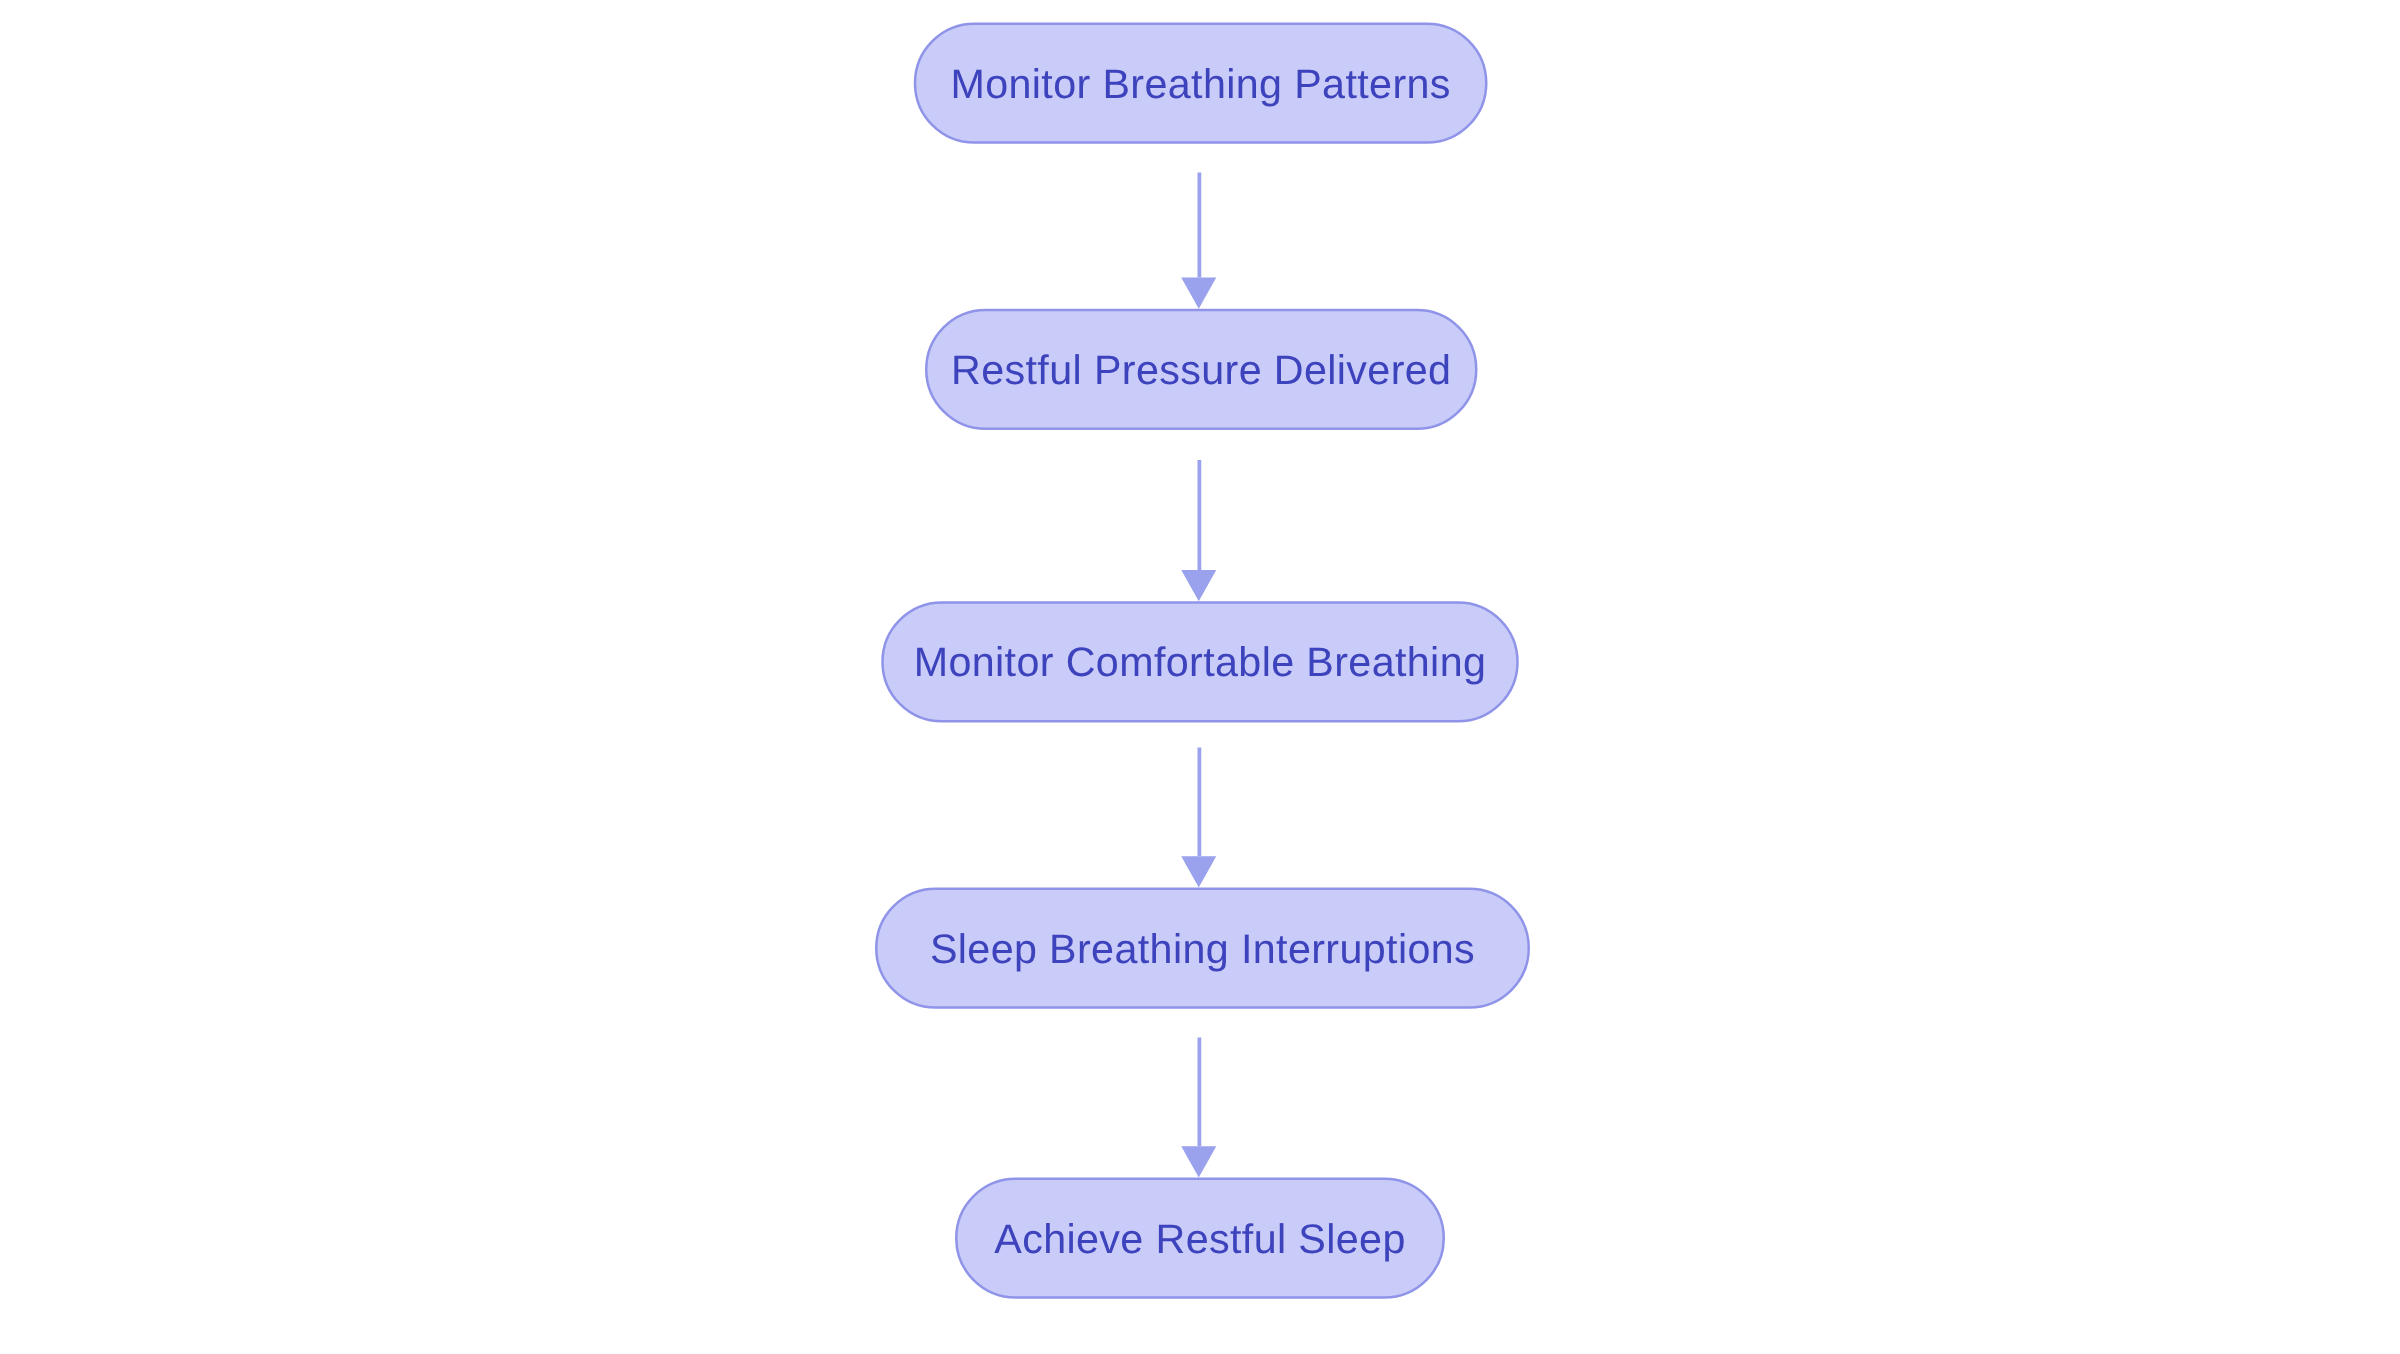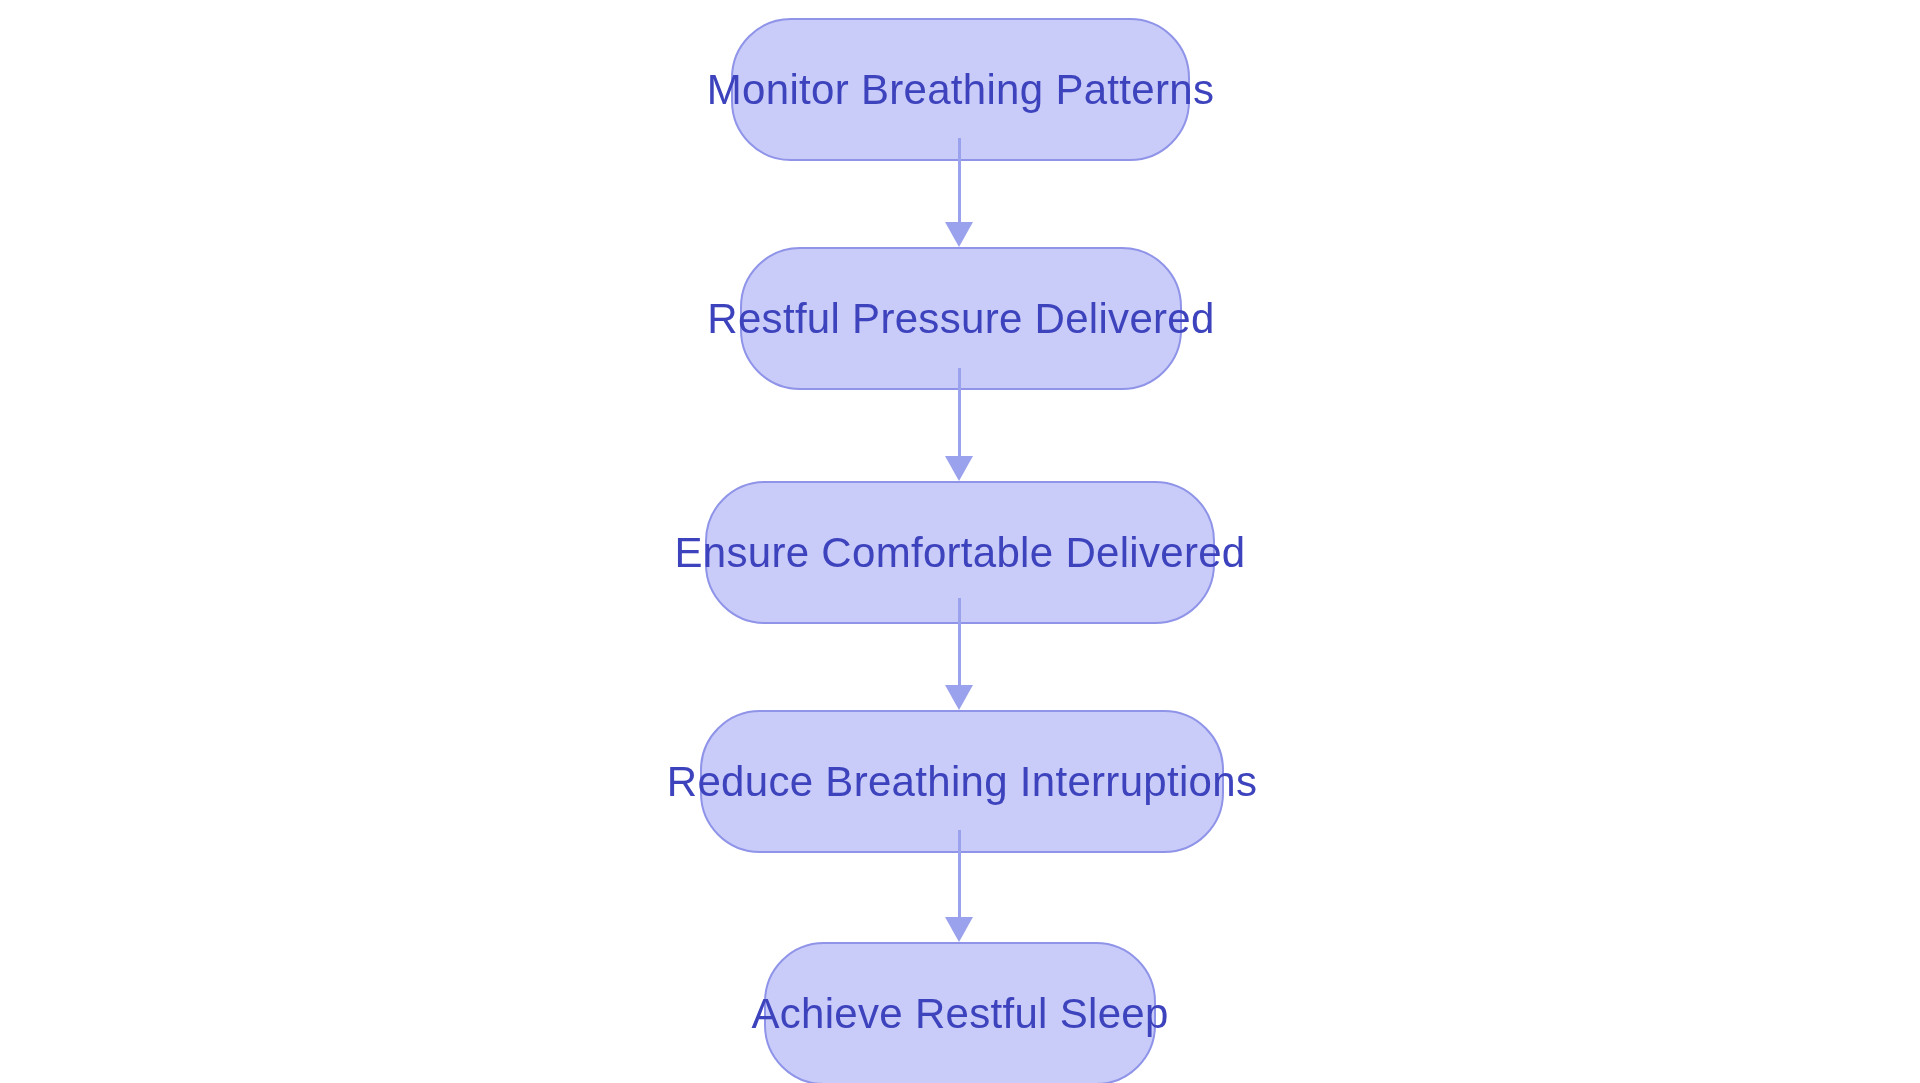--- a/index.html
+++ b/index.html
@@ -23,7 +23,7 @@
   .flow-node{
     position:absolute;
     box-sizing:border-box;
-    height:143px;
+    height:97px;
     border-radius:60px;
     background:var(--node-fill);
     border:2px solid var(--node-border);
@@ -31,7 +31,7 @@
     align-items:center;
     justify-content:center;
     color:var(--text-color);
-    font-size:42px;
+    font-size:33px;
     letter-spacing:0.3px;
     white-space:nowrap;
   }

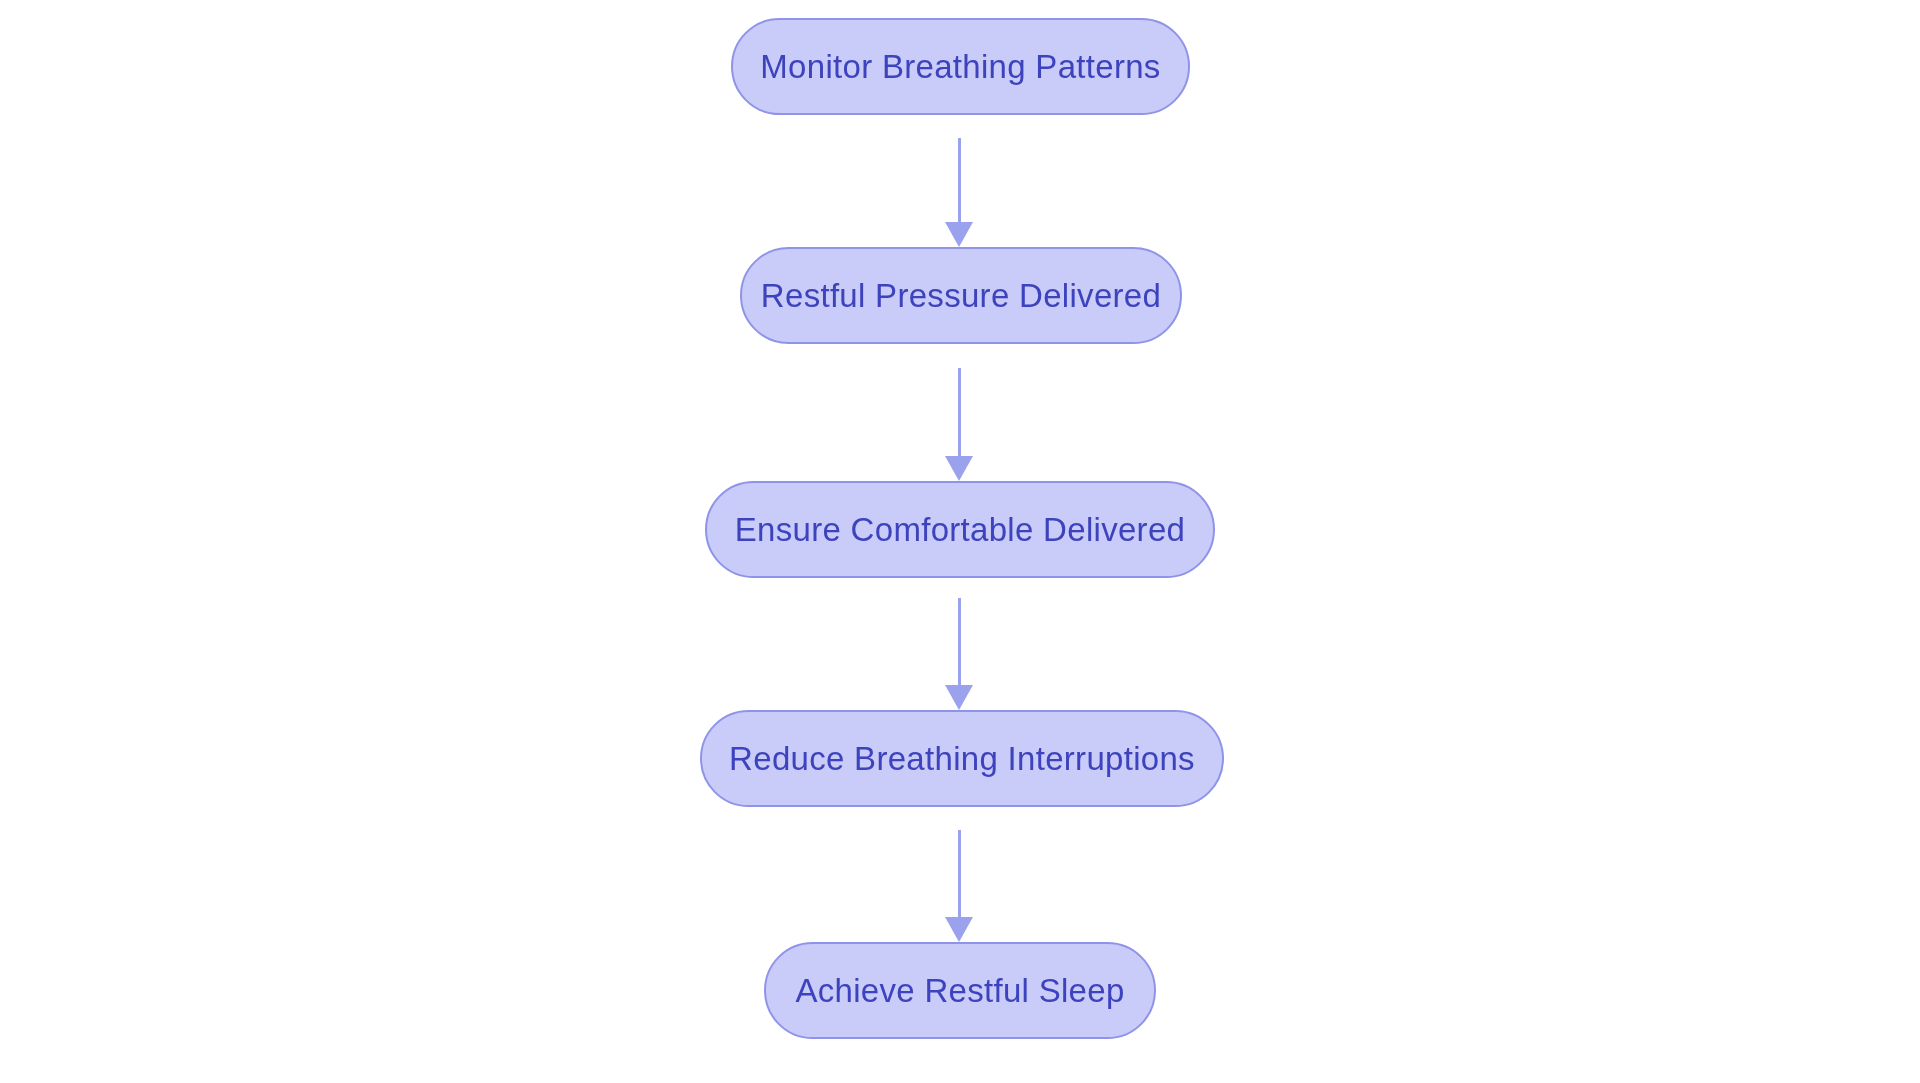--- a/index.html
+++ b/index.html
@@ -89,7 +89,7 @@
   </div>
 
   <div class="flow-node n3">
-    <span>Ensure Comfortable Delivered</span>
+    <span>Monitor Comfortable Breathing</span>
   </div>
 
   <div class="flow-arrow a3">

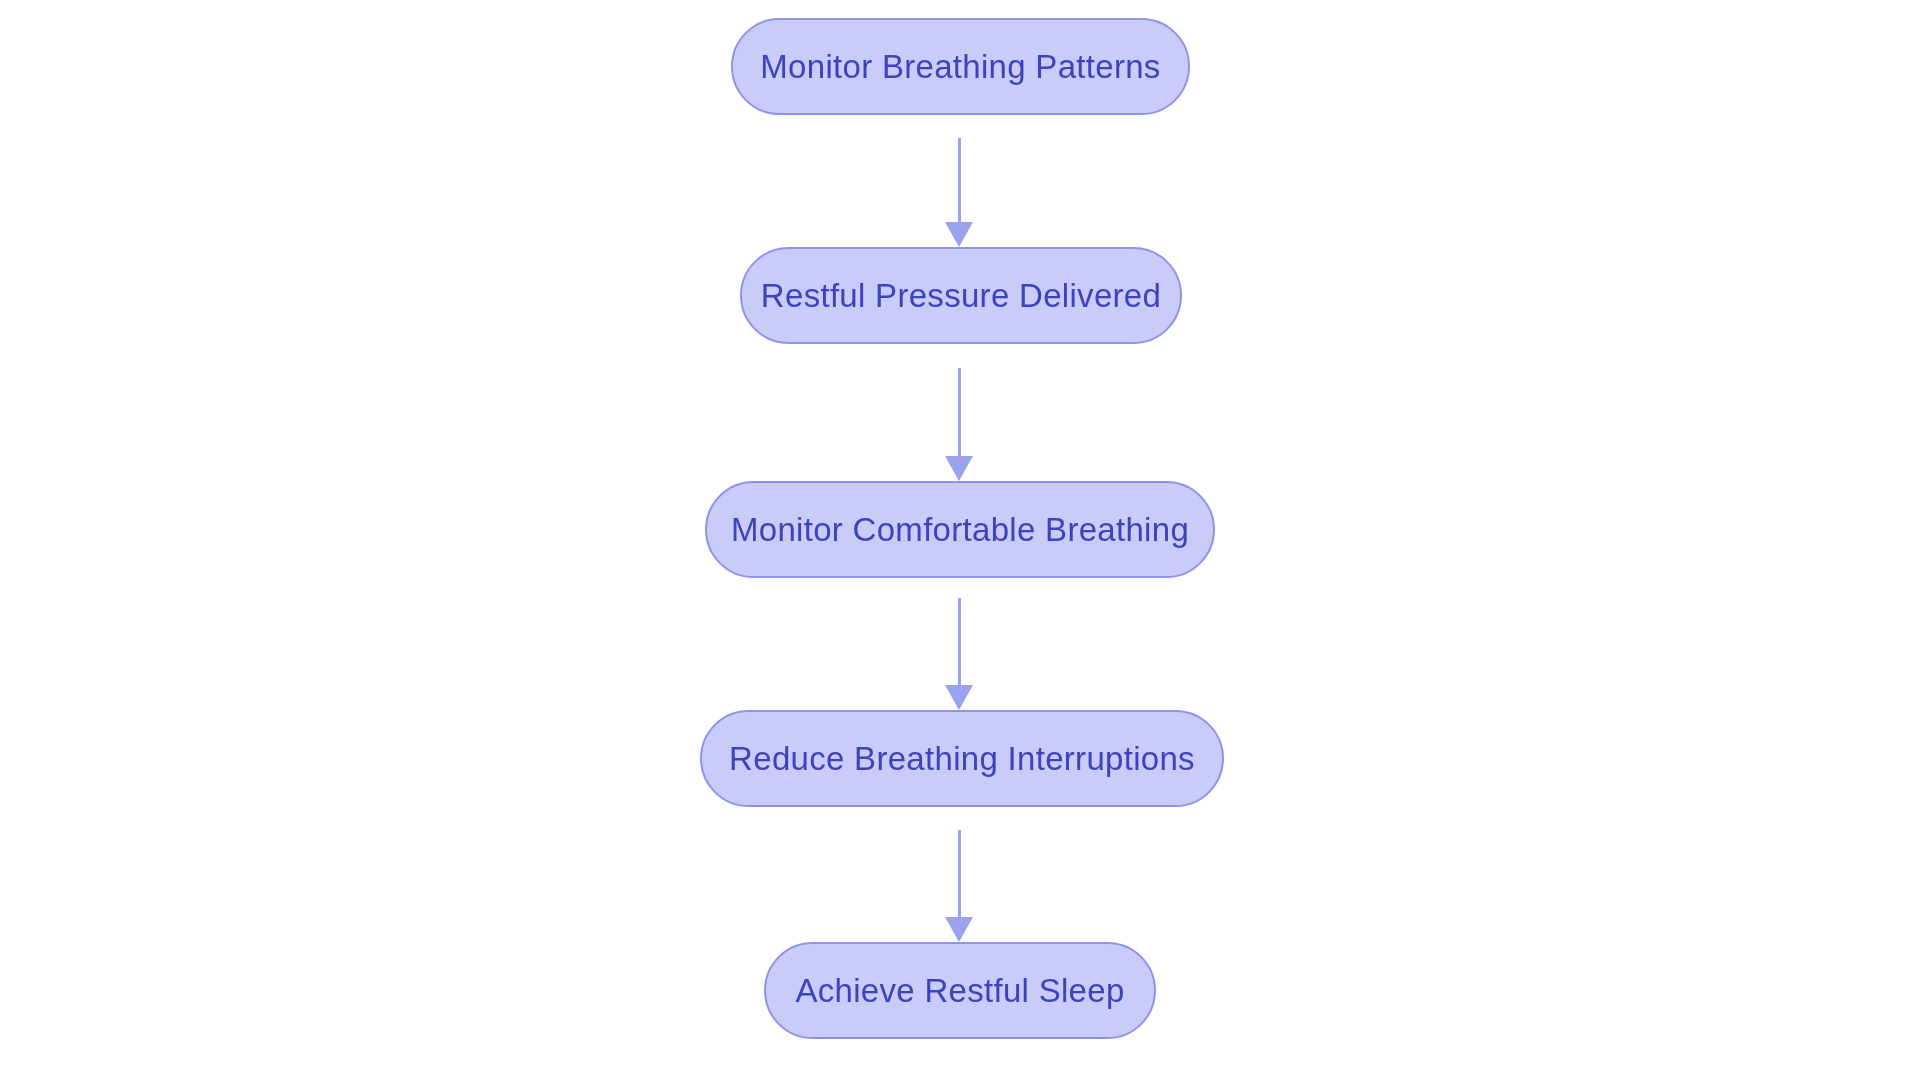--- a/index.html
+++ b/index.html
@@ -98,7 +98,7 @@
   </div>
 
   <div class="flow-node n4">
-    <span>Reduce Breathing Interruptions</span>
+    <span>Sleep Breathing Interruptions</span>
   </div>
 
   <div class="flow-arrow a4">

